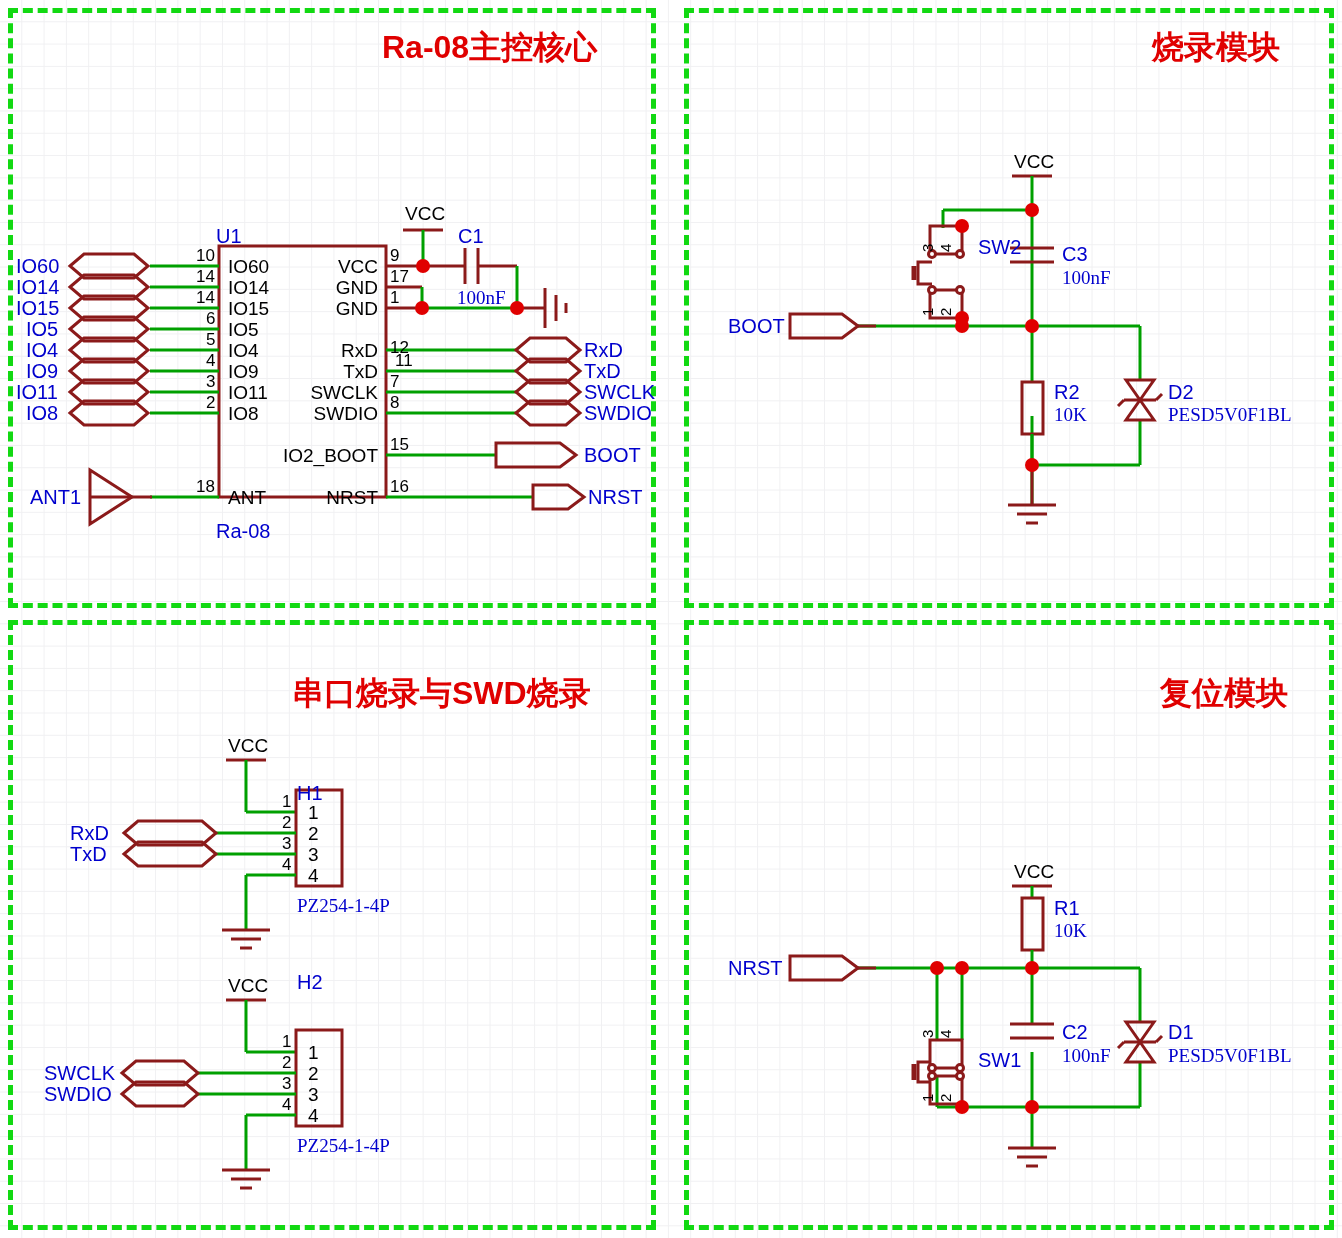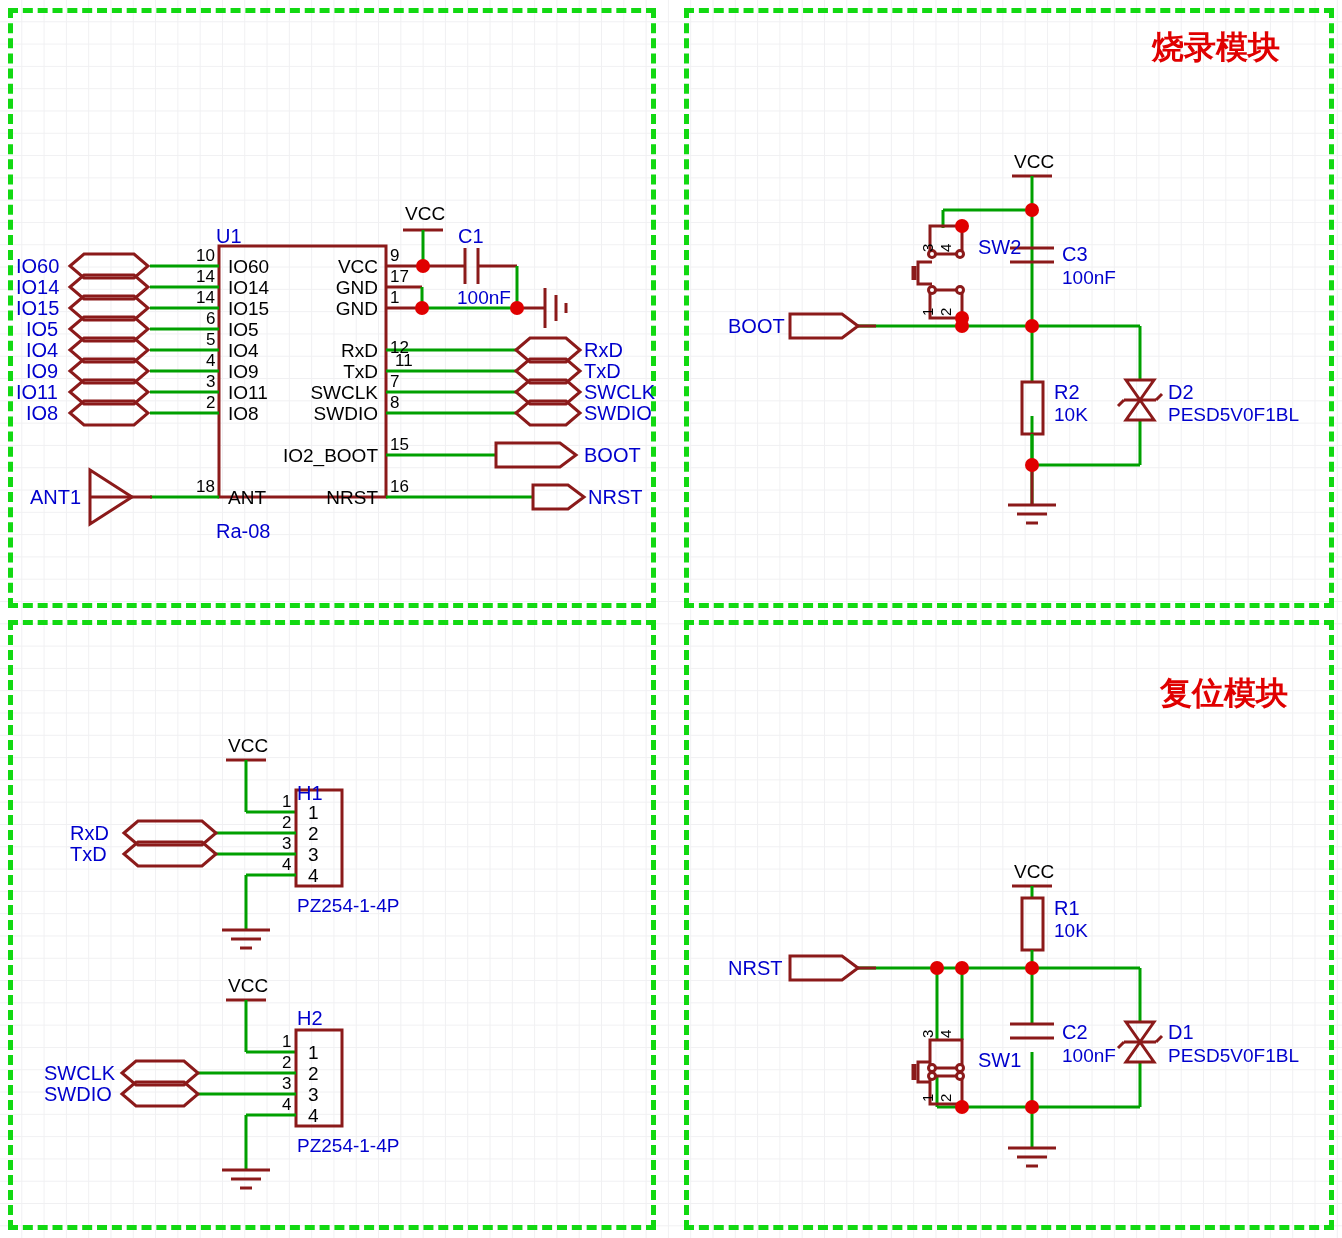--- a/index.html
+++ b/index.html
@@ -64,6 +64,7 @@
   <div class="qbox" style="left:8px;  top:620px; width:648px; height:610px;"></div>
   <div class="qbox" style="left:684px;top:620px; width:650px; height:610px;"></div>
 
+  <div class="qtitle" style="left:382px; top:26px;">Ra-08主控核心</div>
   <div class="qtitle" style="left:1152px;top:26px;">烧录模块</div>
   <div class="qtitle" style="left:1160px;top:672px;">复位模块</div>
 

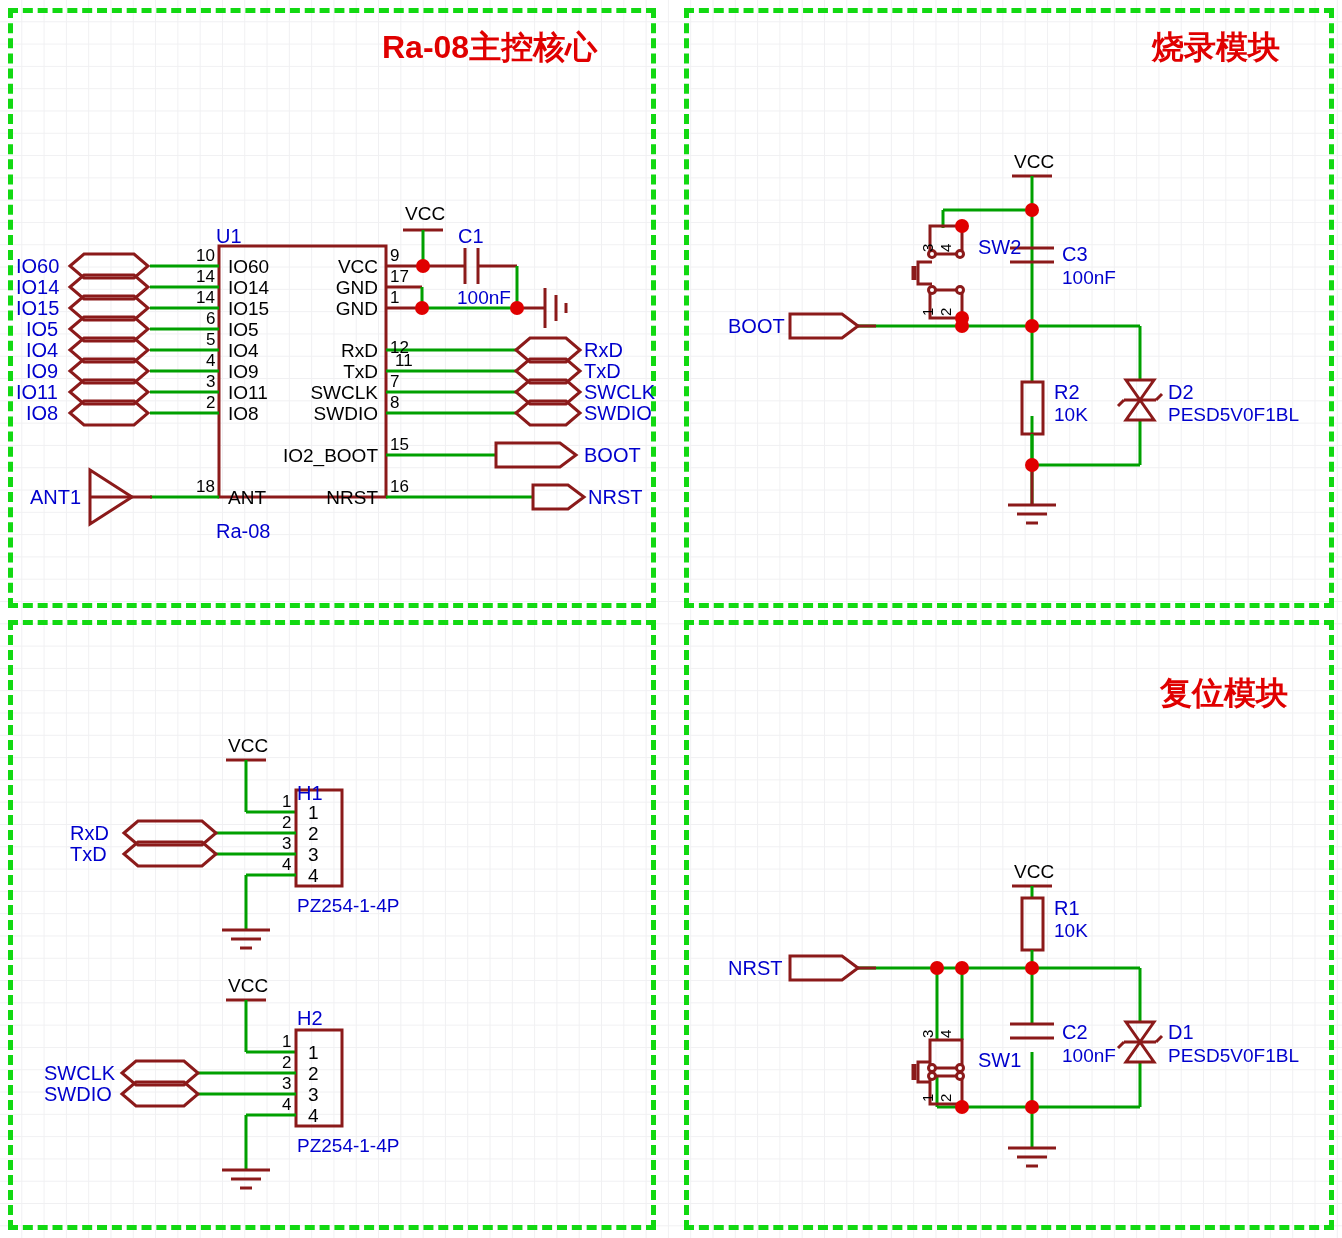--- a/index.html
+++ b/index.html
@@ -40,7 +40,7 @@
   .tpinname{color:#000000;font-size:19px;}
   .tpinnum{color:#000000;font-size:17px;}
   .tref{color:#0000cd;font-size:20px;}
-  .tval{color:#0000cd;font-size:19px;}
+  .tval{color:#0000cd;font-size:19px;font-family:Liberation Serif, serif;}
   .tnet{color:#0000cd;font-size:20px;}
   .tpwr{color:#000000;font-size:19px;}
   .tswnum{color:#000000;font-size:15px;}

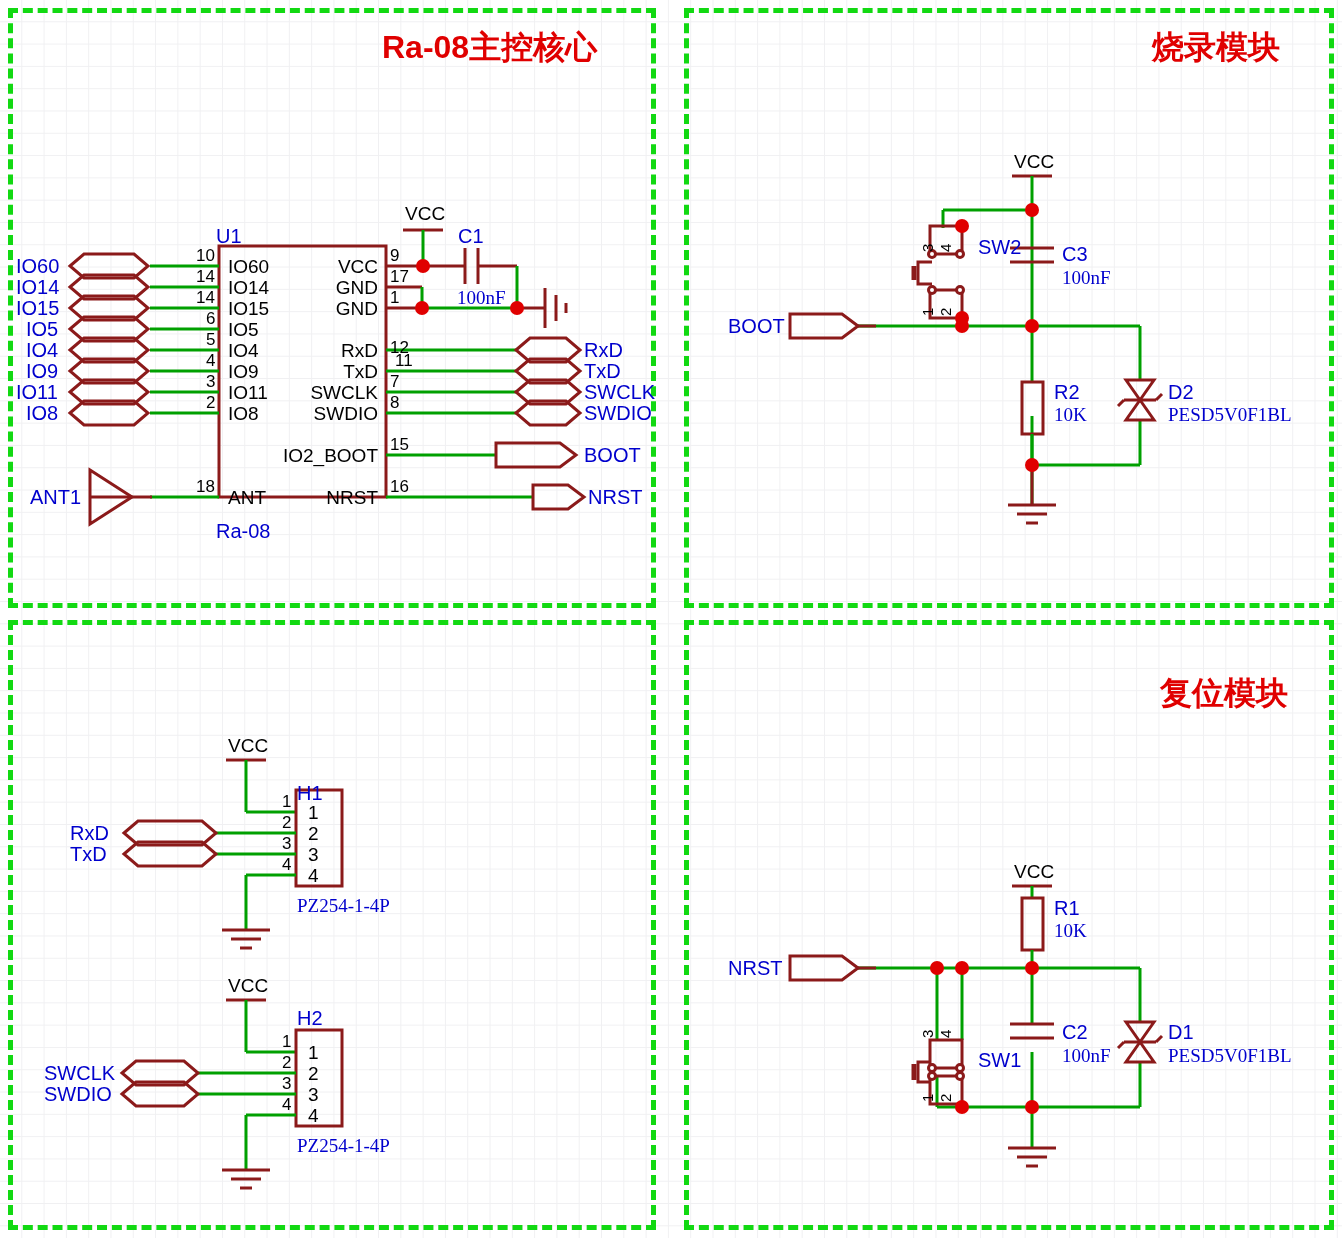--- a/index.html
+++ b/index.html
@@ -66,6 +66,7 @@
 
   <div class="qtitle" style="left:382px; top:26px;">Ra-08主控核心</div>
   <div class="qtitle" style="left:1152px;top:26px;">烧录模块</div>
+  <div class="qtitle" style="left:292px; top:672px;">串口烧录与SWD烧录</div>
   <div class="qtitle" style="left:1160px;top:672px;">复位模块</div>
 
   <svg class="layer" viewBox="0 0 1342 1238">

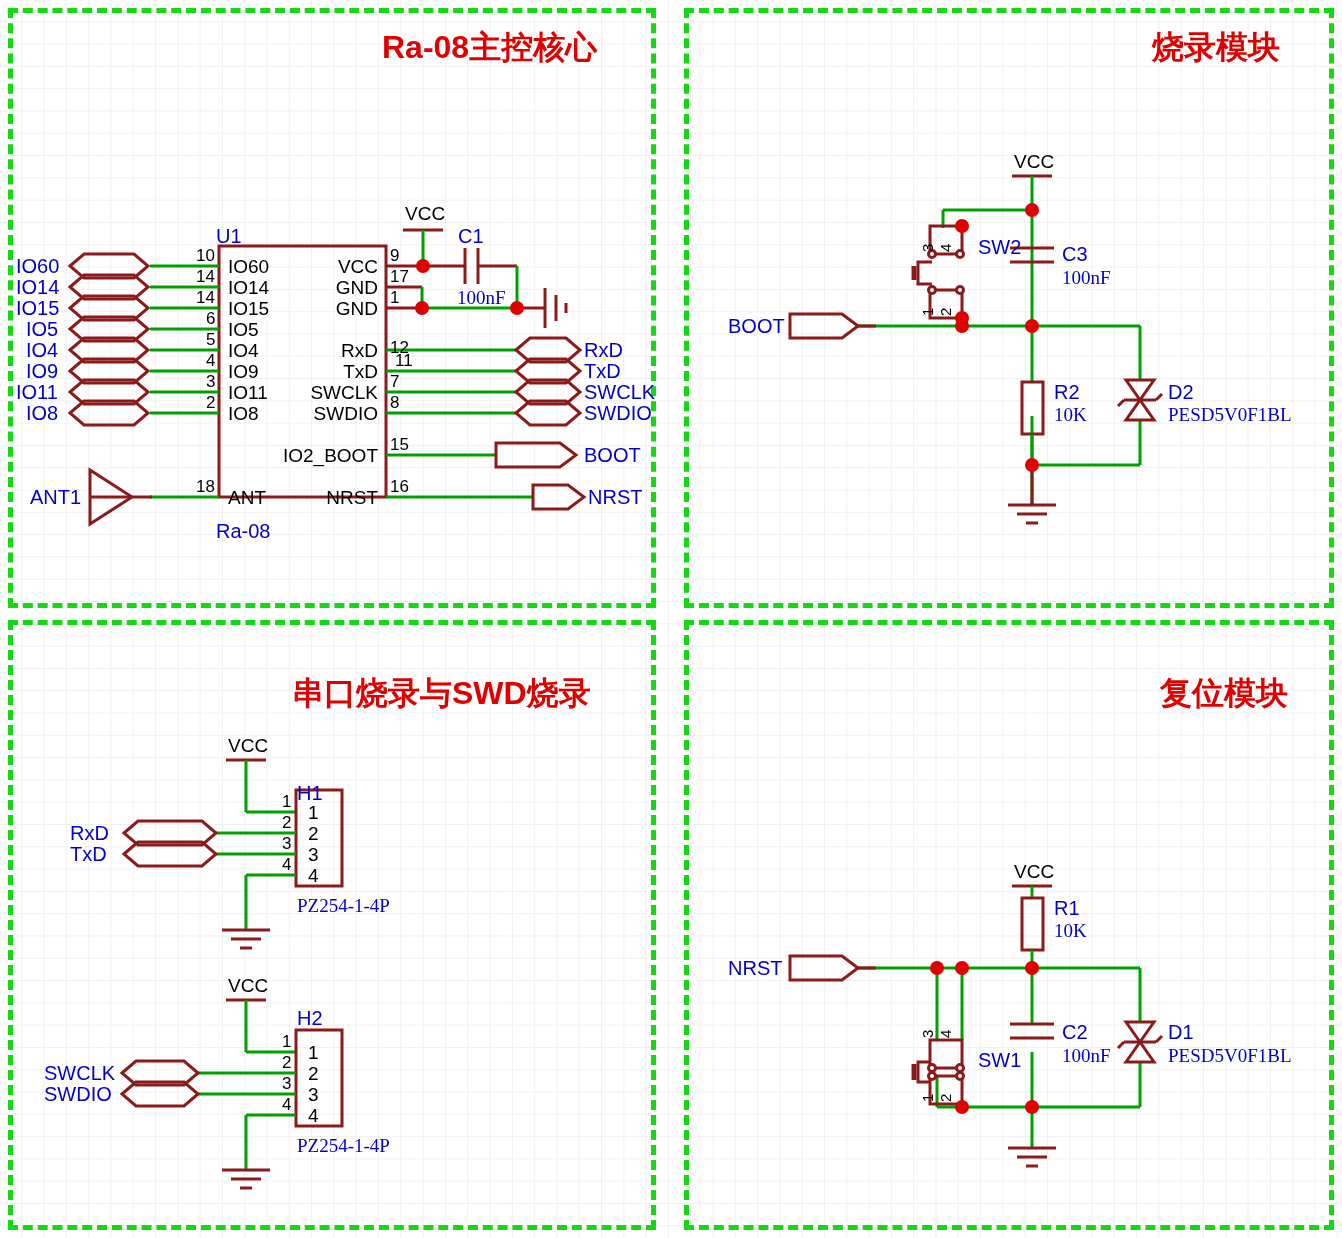--- a/index.html
+++ b/index.html
@@ -440,7 +440,7 @@
   <div class="t tnet" style="left:70px; top:844px;">TxD</div>
 
   <div class="t tpwr" style="left:228px; top:976px;">VCC</div>
-  <div class="t tref" style="left:297px; top:1008px;">H2</div>
+  <div class="t tref" style="left:297px; top:972px;">H2</div>
   <div class="t tval" style="left:297px; top:1136px;">PZ254-1-4P</div>
   <div class="t tpinnum" style="left:282px; top:1033px;">1</div>
   <div class="t tpinnum" style="left:282px; top:1054px;">2</div>

